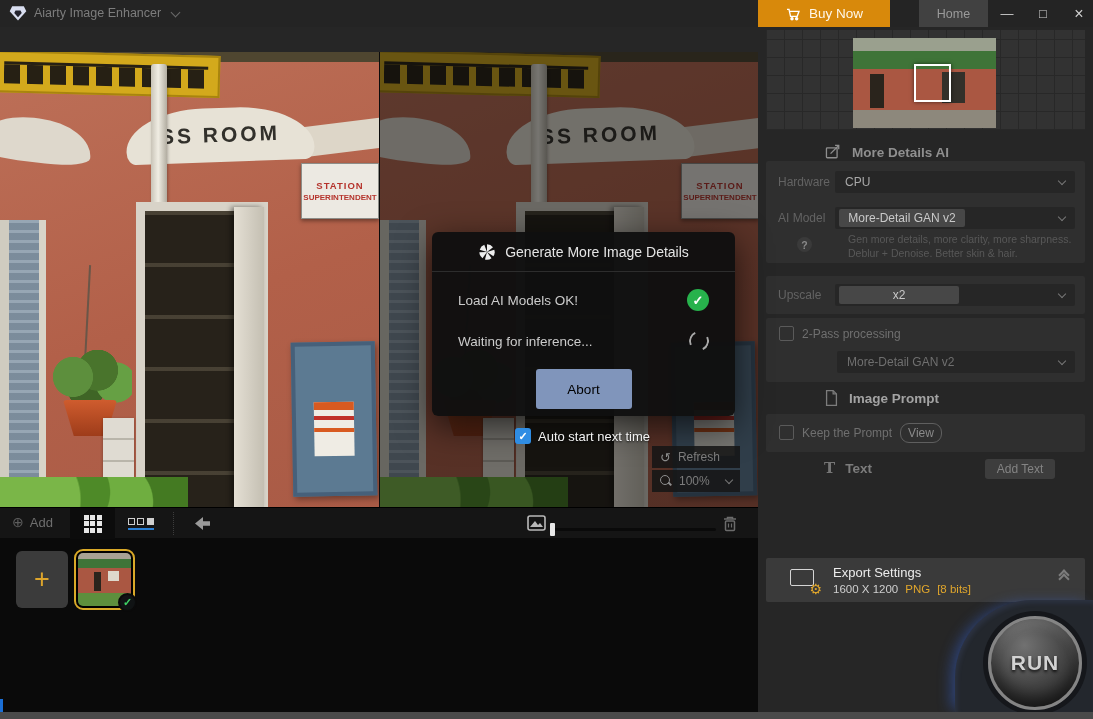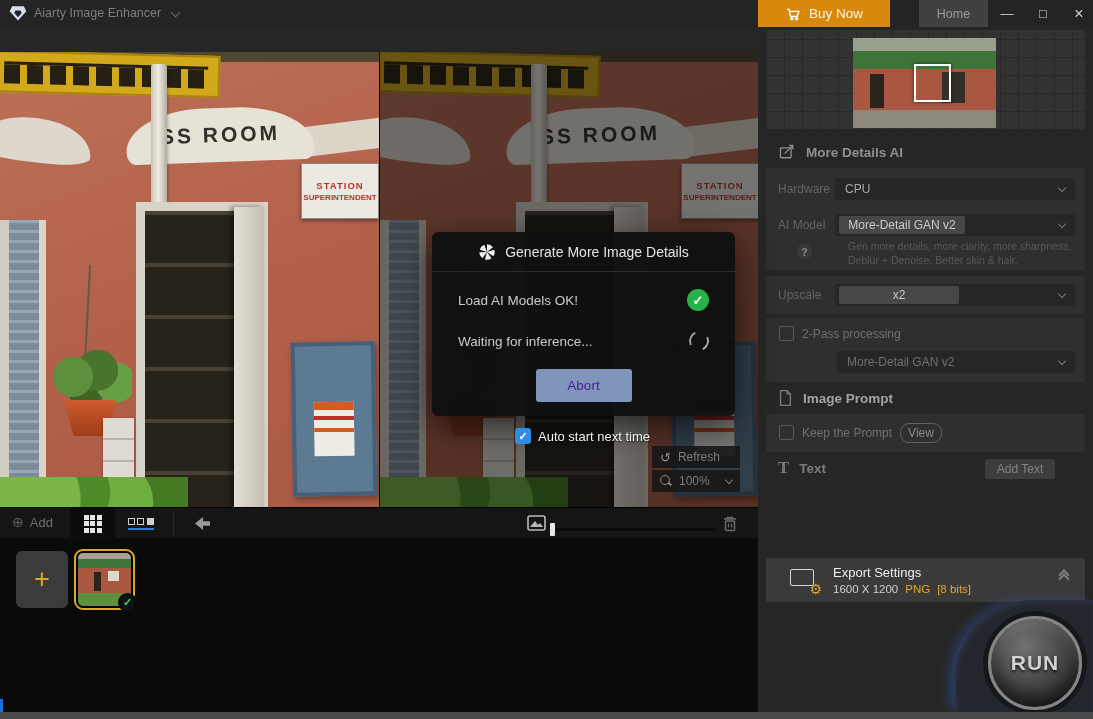--- a/index.html
+++ b/index.html
@@ -188,7 +188,7 @@
     box-shadow:0 0 4px rgba(0,0,0,.6); }
 
   .sec-head { position:absolute; display:flex; align-items:center; gap:10px; color:#8f8f8f;
-    font-weight:bold; font-size:13.5px; }
+    font-weight:bold; font-size:13.5px;margin-left:46px; }
   .card { position:absolute; left:8px; width:319px; background:#2f2f2f; border-radius:2px; }
   .flabel { position:absolute; color:#636363; font-size:12px; }
   .dropdown { position:absolute; height:22px; background:#262626; border-radius:2px; display:flex;

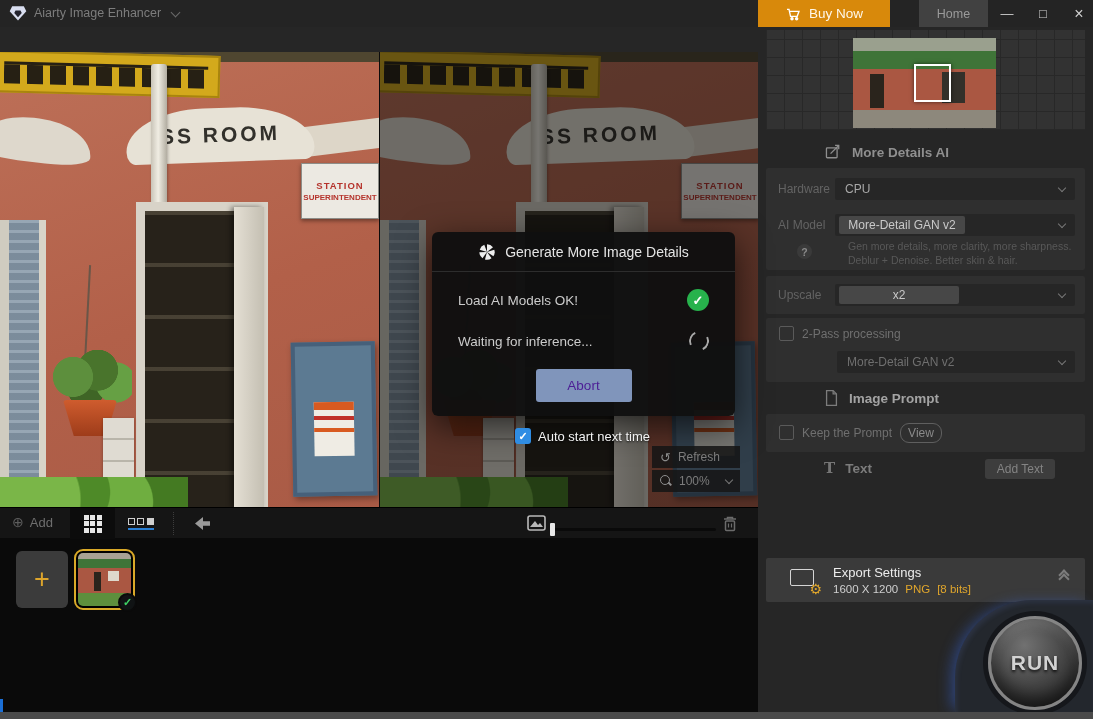--- a/index.html
+++ b/index.html
@@ -427,7 +427,7 @@
       <span>More Details AI</span>
     </div>
 
-    <div class="card" style="top:141px; height:102px;">
+    <div class="card" style="top:134px; height:102px;">
       <span class="flabel" style="left:12px; top:14px;">Hardware</span>
       <div class="dropdown" style="left:69px; top:10px; width:240px;">
         <span>CPU</span>

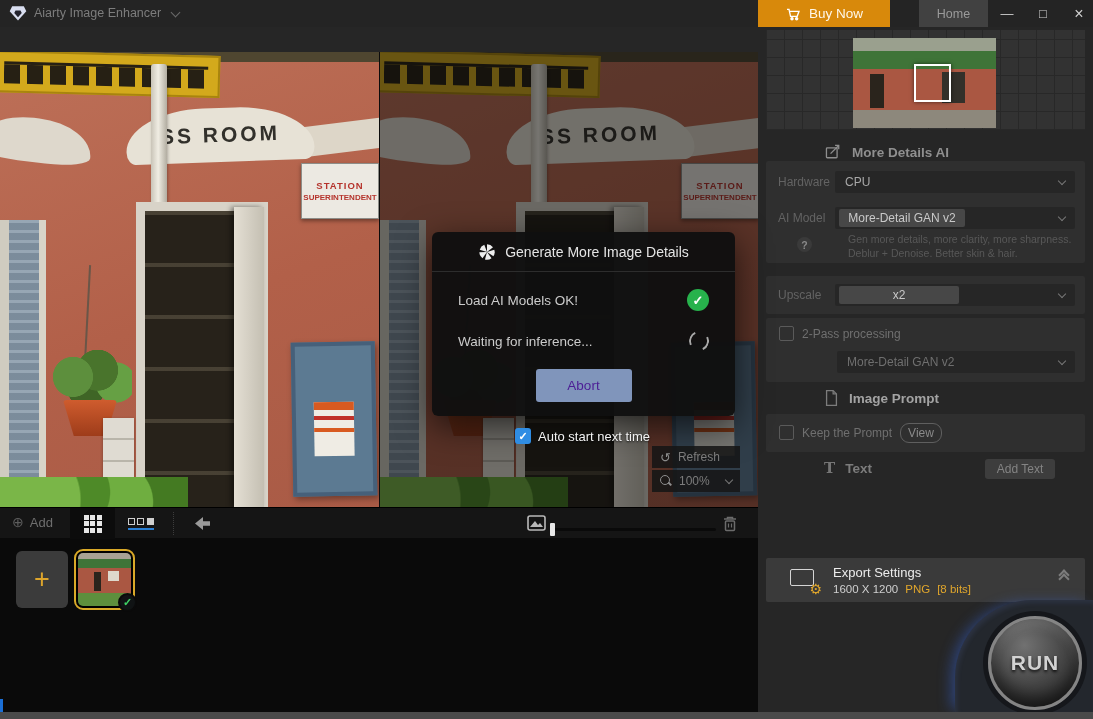--- a/index.html
+++ b/index.html
@@ -113,8 +113,8 @@
     display:flex; align-items:center; justify-content:center; font-size:13px; font-weight:bold; }
   .spinner { width:20px; height:20px; border-radius:50%; border:2.5px solid #a8a8a8;
     border-top-color:transparent; border-bottom-color:transparent; transform:rotate(20deg); }
-  .abort-btn { margin:18px auto 0; width:96px; height:33px; background:#8095bb; border-radius:3px;
-    color:#4c1d95; font-size:13.5px; display:flex; align-items:center; justify-content:center; cursor:pointer; }
+  .abort-btn { margin:18px auto 0; width:96px; height:40px; background:#8095bb; border-radius:3px;
+    color:#000000; font-size:13.5px; display:flex; align-items:center; justify-content:center; cursor:pointer; }
 
   
   .autostart { position:absolute; left:515px; top:428px; display:flex; align-items:center; gap:7px; z-index:21; }

